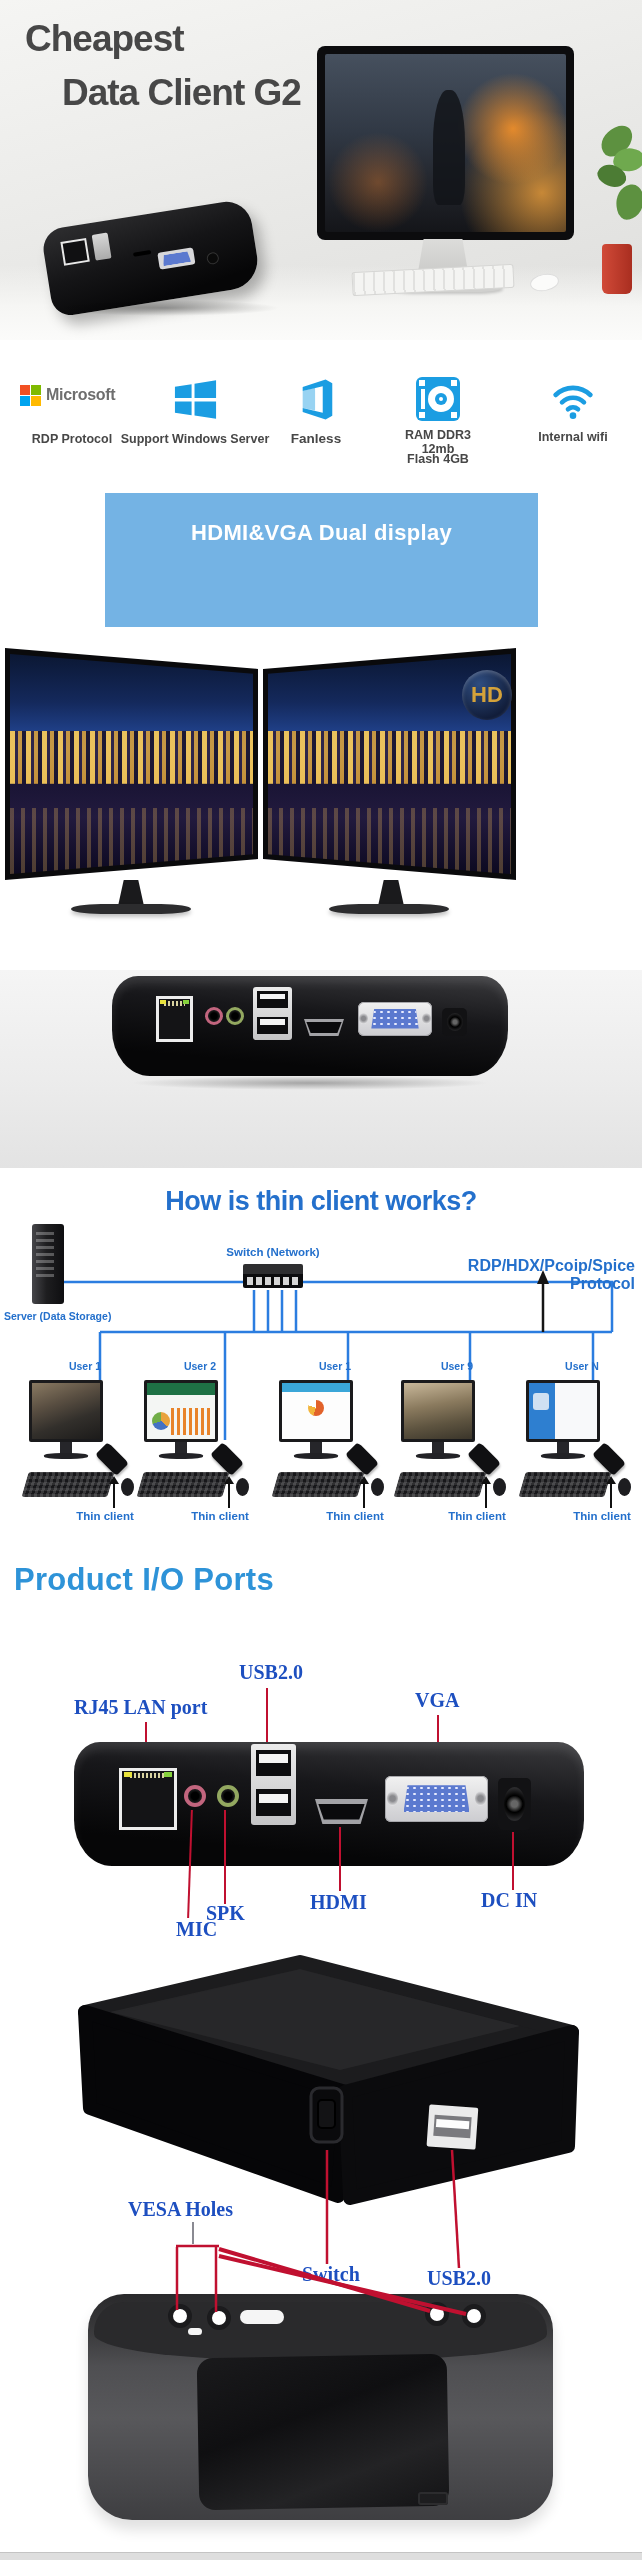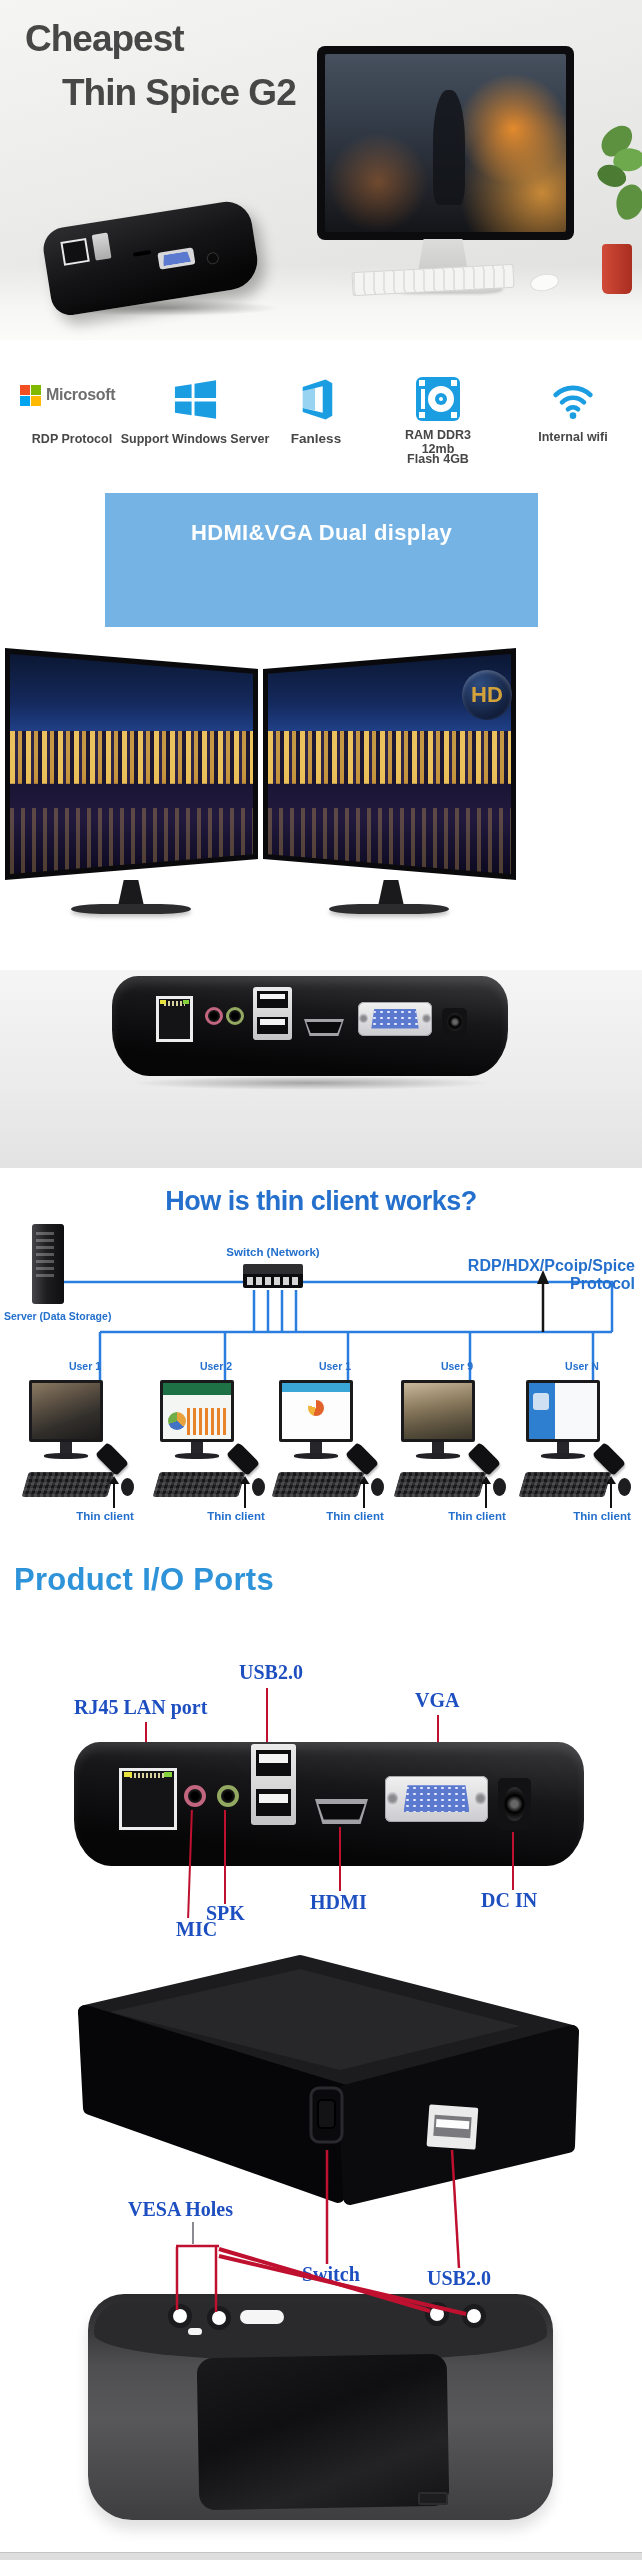--- a/index.html
+++ b/index.html
@@ -159,7 +159,7 @@
   <div class="hero">
     <div class="hero-desk"></div>
     <div class="hero-title1">Cheapest</div>
-    <div class="hero-title2">Thin Spice G2</div>
+    <div class="hero-title2">Data Client G2</div>
     <div class="monitor">
       <div class="monitor-screen">
         <div class="soldier"></div>

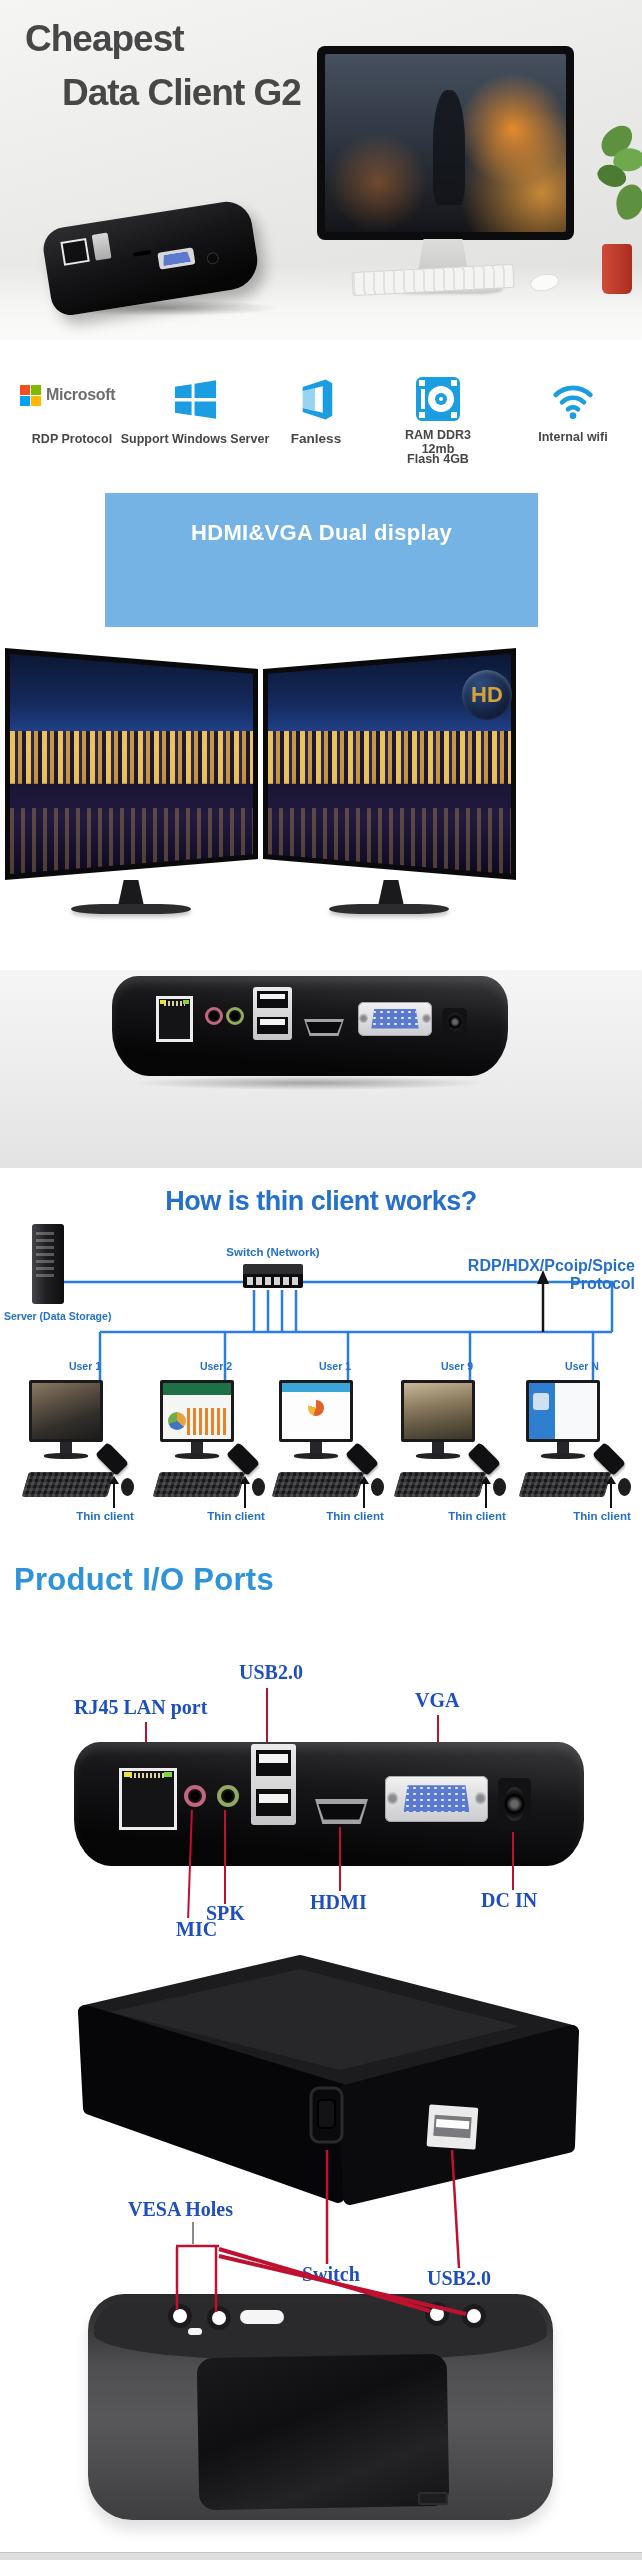--- a/index.html
+++ b/index.html
@@ -324,7 +324,7 @@
       <div class="st-arrowhead"></div>
     <div class="st-tclabel">Thin client</div>
   </div>
-  <div class="station" style="left:156px;top:1360px;">
+  <div class="station" style="left:140px;top:1360px;">
     <div class="st-user">User 2</div>
     <div class="st-mon">
         <div class="st-scr scr-u2">

